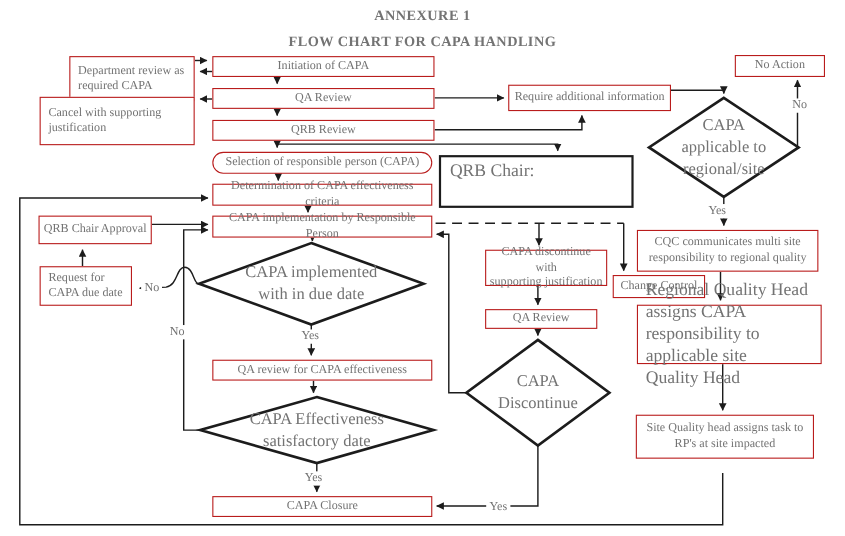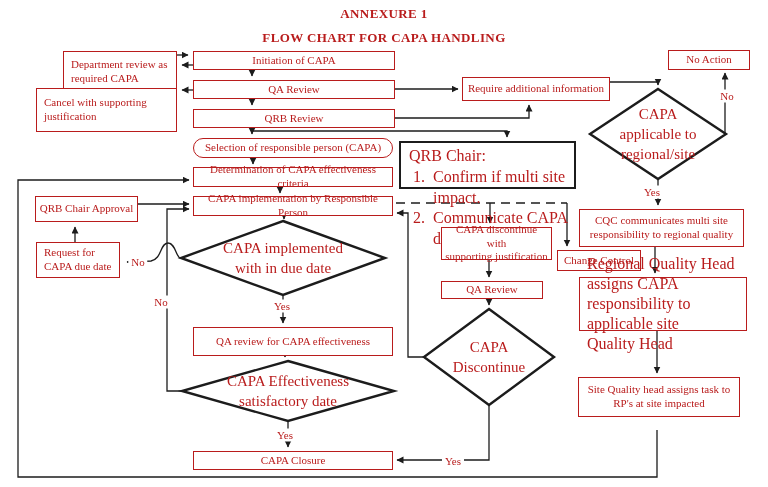--- a/index.html
+++ b/index.html
@@ -4,7 +4,7 @@
 <style>
   html,body{margin:0;padding:0;background:#fff;}
   .canvas{position:relative;width:768px;height:487px;background:#ffffff;overflow:hidden;
-          font-family:"Liberation Serif", serif;color:#b91c1c;}
+          font-family:"Liberation Serif", serif;color:#737373;}
   .title{position:absolute;left:0;width:768px;text-align:center;font-weight:bold;
          font-size:13px;letter-spacing:.4px;}
   svg.wires{position:absolute;left:0;top:0;width:768px;height:487px;}

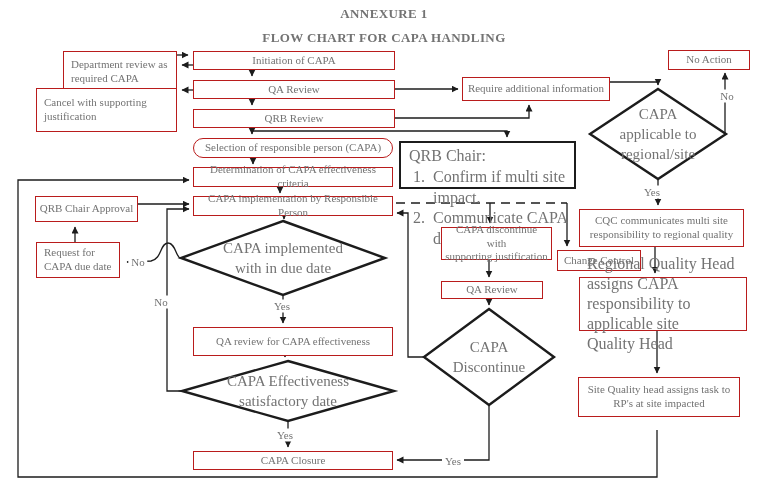--- a/index.html
+++ b/index.html
@@ -104,10 +104,6 @@
 
   <div class="notebox" style="left:399px;top:141px;width:177px;height:48px;">
     <div>QRB Chair:</div>
-    <ol>
-      <li>Confirm if multi site impact.</li>
-      <li>Communicate CAPA details to CQC</li>
-    </ol>
   </div>
 
   <div class="box" style="left:35px;top:196px;width:103px;height:26px;">QRB Chair Approval</div>

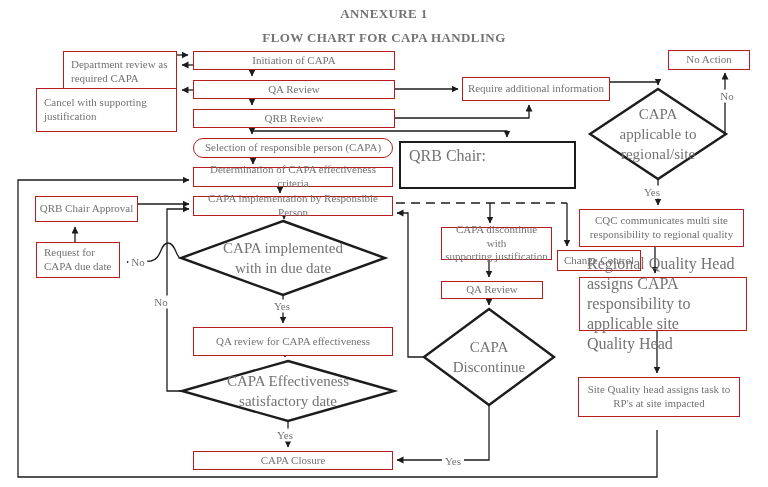--- a/index.html
+++ b/index.html
@@ -110,7 +110,7 @@
   <div class="box leftal prelines" style="left:36px;top:242px;width:84px;height:36px;">Request for
 CAPA  due date</div>
 
-  <div class="box" style="left:193px;top:327px;width:200px;height:29px;">QA review for CAPA effectiveness</div>
+  <div class="box" style="left:193px;top:327px;width:200px;height:19px;">QA review for CAPA effectiveness</div>
   <div class="box" style="left:193px;top:451px;width:200px;height:19px;">CAPA Closure</div>
 
   <div class="box prelines" style="left:441px;top:227px;width:111px;height:33px;">CAPA discontinue with

